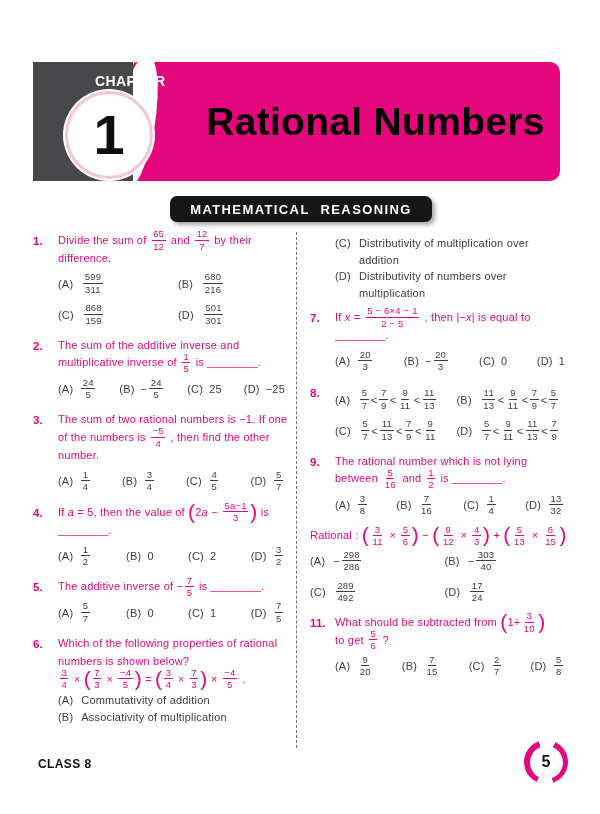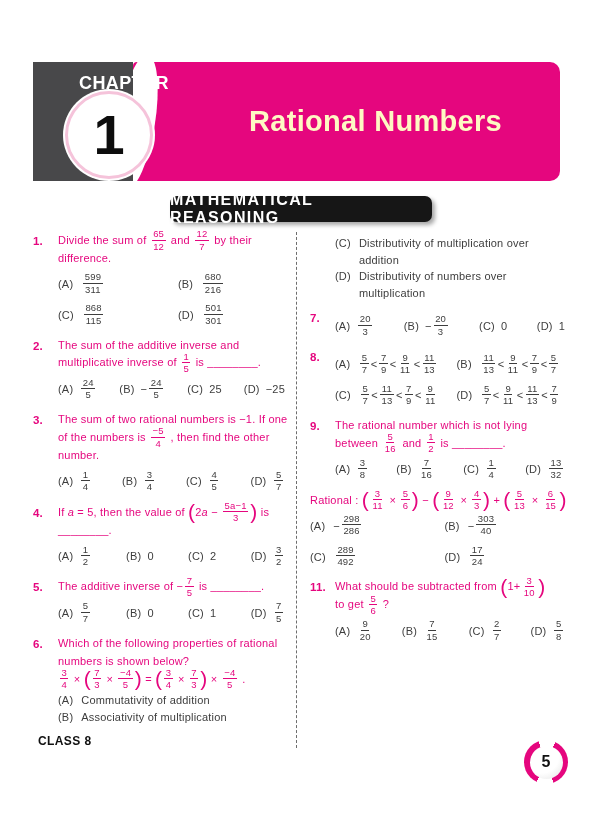--- a/index.html
+++ b/index.html
@@ -22,7 +22,7 @@
   .banner-curve{position:absolute;left:86px;top:-8px;width:36px;height:136px;background:#fff;
     border-radius:50%;transform:rotate(9deg);z-index:2;}
   .chapter-box{position:absolute;left:0;top:0;width:100px;height:119px;background:var(--dark);z-index:3;}
-  .chapter-label{position:absolute;left:46px;top:11px;color:#fff;font-weight:bold;font-size:18px;letter-spacing:0.4px;z-index:5;}
+  .chapter-label{position:absolute;left:62px;top:11px;color:#fff;font-weight:bold;font-size:14px;letter-spacing:0.4px;z-index:5;}
   .chapter-circle{position:absolute;left:32px;top:29px;width:88px;height:88px;border-radius:50%;
     background:#fff;border:3px solid var(--ring-pink);box-shadow:0 0 0 2px #fff;z-index:4;
     display:flex;align-items:center;justify-content:center;}

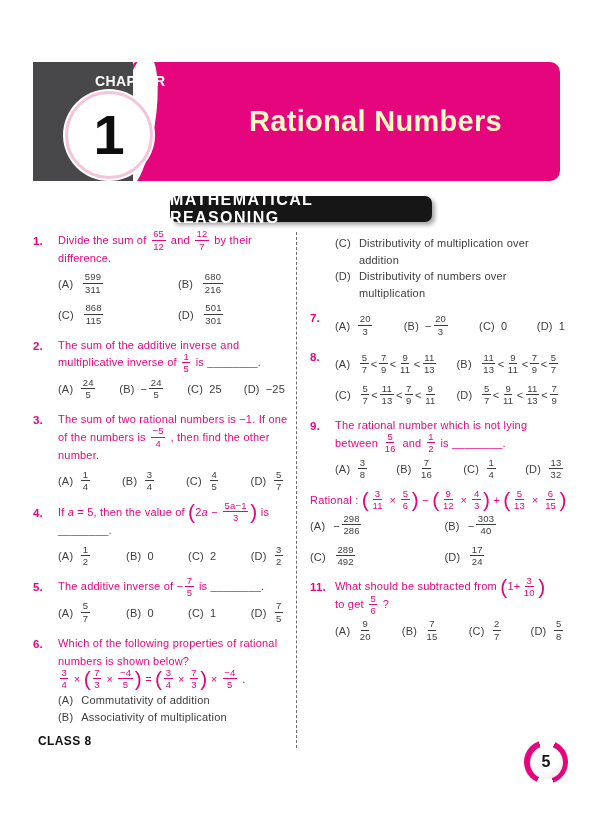--- a/index.html
+++ b/index.html
@@ -18,7 +18,7 @@
   .header-band{position:absolute;left:33px;top:62px;width:527px;height:119px;}
   .title-banner{position:absolute;left:100px;top:0;right:0;bottom:0;background:var(--magenta);
     border-radius:4px 10px 10px 4px;display:flex;align-items:center;justify-content:center;padding-left:58px;z-index:1;}
-  .title-text{color:#fef9c3;font-size:29px;font-weight:bold;letter-spacing:0.3px;}
+  .title-text{color:#000000;font-size:39px;font-weight:bold;letter-spacing:0.3px;}
   .banner-curve{position:absolute;left:86px;top:-8px;width:36px;height:136px;background:#fff;
     border-radius:50%;transform:rotate(9deg);z-index:2;}
   .chapter-box{position:absolute;left:0;top:0;width:100px;height:119px;background:var(--dark);z-index:3;}

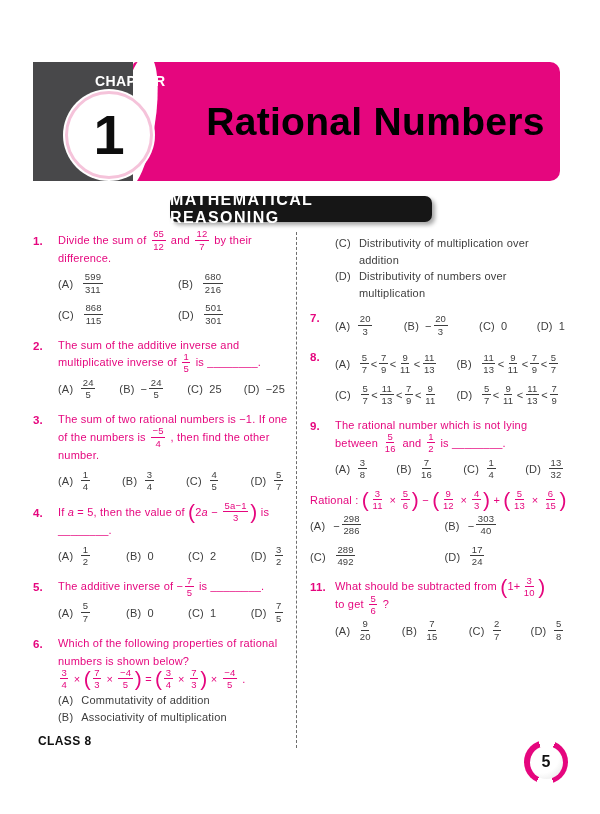--- a/index.html
+++ b/index.html
@@ -32,7 +32,7 @@
   .section-banner{position:absolute;left:170px;top:196px;width:262px;height:26px;background:var(--banner-black);
     border-radius:7px;display:flex;align-items:center;justify-content:center;
     box-shadow:3px 3px 4px rgba(0,0,0,0.35);}
-  .section-banner span{color:#fff;font-weight:bold;font-size:16px;letter-spacing:1.4px;word-spacing:6px;}
+  .section-banner span{color:#fff;font-weight:bold;font-size:13px;letter-spacing:1.4px;word-spacing:6px;}
 
   
   .columns{position:absolute;left:33px;top:232px;width:536px;display:flex;align-items:flex-start;}

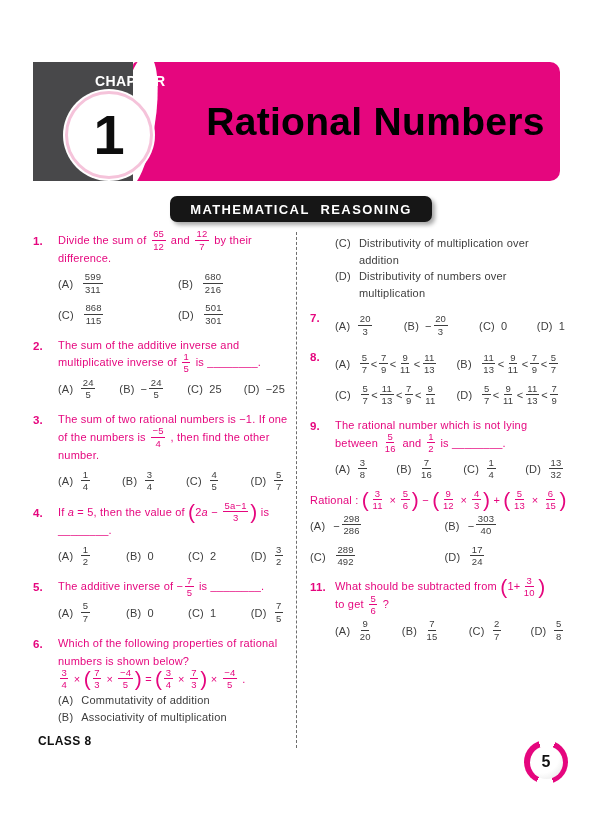--- a/index.html
+++ b/index.html
@@ -128,7 +128,7 @@
                 <span class="oval">
                   <span class="frac">
                     <span class="fnum">868</span>
-                    <span class="fden">115</span>
+                    <span class="fden">159</span>
                   </span>
                 </span>
               </div>

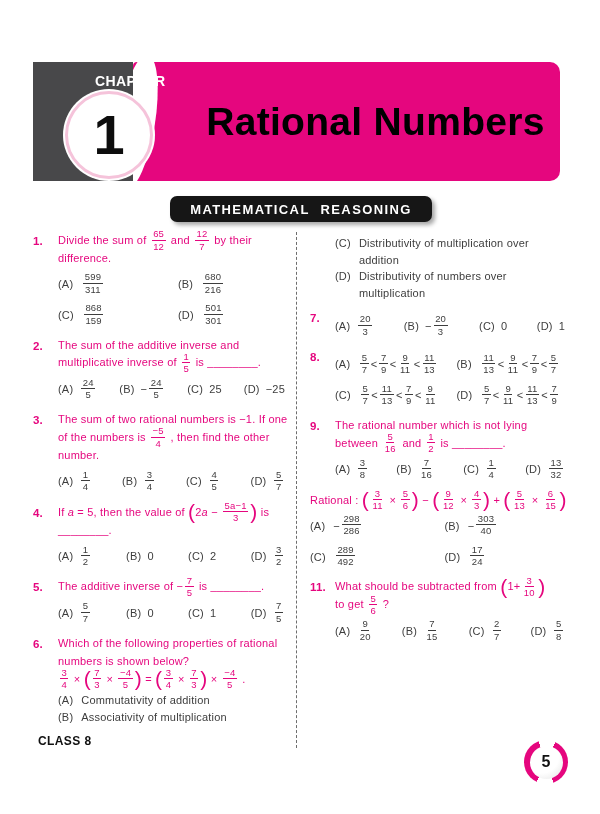--- a/index.html
+++ b/index.html
@@ -369,6 +369,10 @@
         <div class="question">
           <span class="qnum">7.</span>
           <div class="qbody">
+            <div class="qtext"><span>If </span><span class="ivar">x</span><span> = </span><span class="frac">
+                <span class="fnum">5 − 6×4 − 1</span>
+                <span class="fden">2 − 5</span>
+              </span><span> , then |−</span><span class="ivar">x</span><span>| is equal to</span><br><span>________.</span></div>
             <div class="opts layout-row">
               <div class="opt">
                 <span class="olabel">(A)</span>

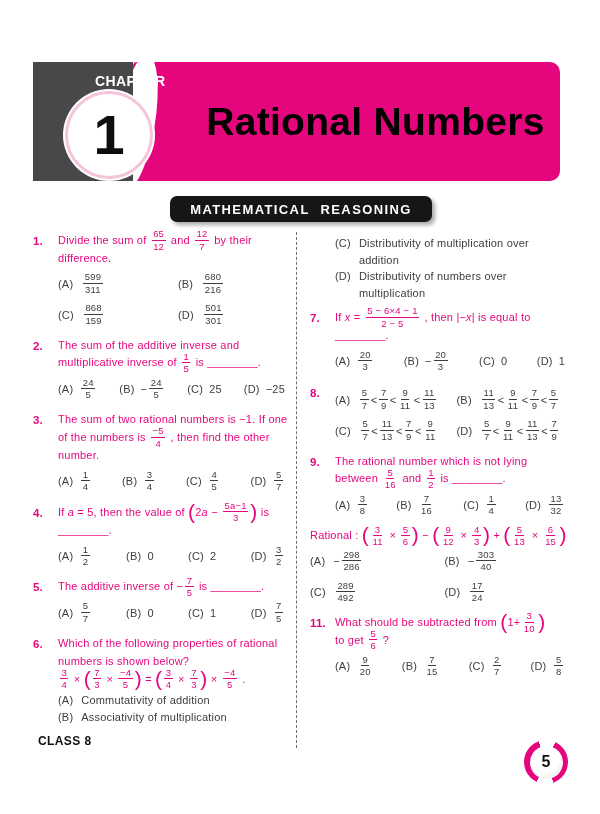--- a/index.html
+++ b/index.html
@@ -63,7 +63,7 @@
   .ivar{font-style:italic;}
 
   
-  .class-label{position:absolute;left:38px;top:734px;font-size:12px;font-weight:bold;color:#111;letter-spacing:0.4px;}
+  .class-label{position:absolute;left:38px;top:757px;font-size:12px;font-weight:bold;color:#111;letter-spacing:0.4px;}
   .page-badge{position:absolute;left:524px;top:740px;width:44px;height:44px;border-radius:50%;
     background:conic-gradient(from 205deg,var(--magenta) 0deg 135deg,transparent 135deg 180deg,var(--magenta) 180deg 315deg,transparent 315deg 360deg);
     display:flex;align-items:center;justify-content:center;}

